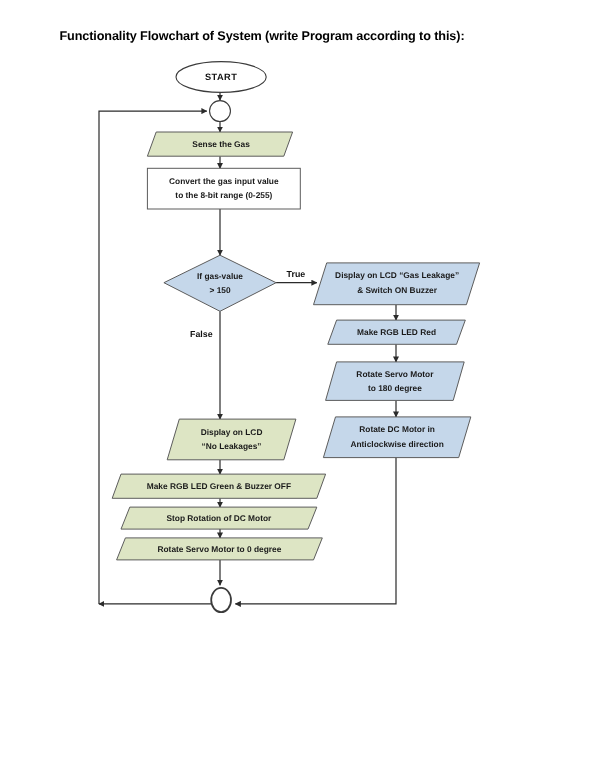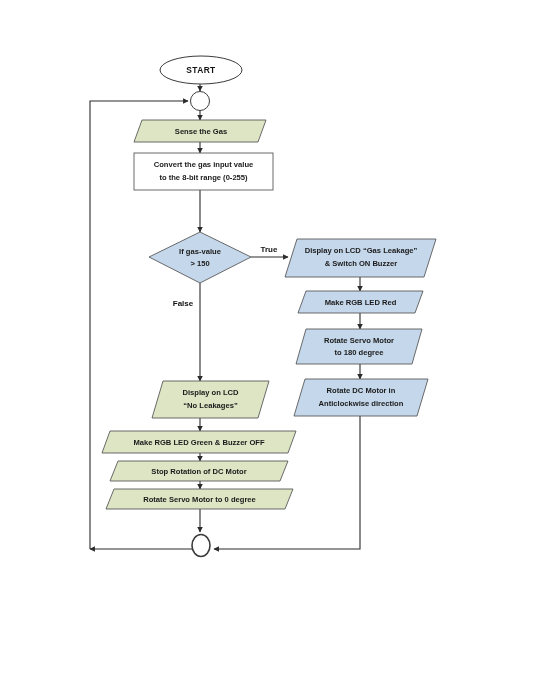--- a/index.html
+++ b/index.html
@@ -81,6 +81,7 @@
 
 <div id="page">
 
+  <div id="doc-title">Functionality Flowchart of System (write Program according to this):</div>
 
   <svg id="flow-svg" viewBox="0 0 536 700">
 

